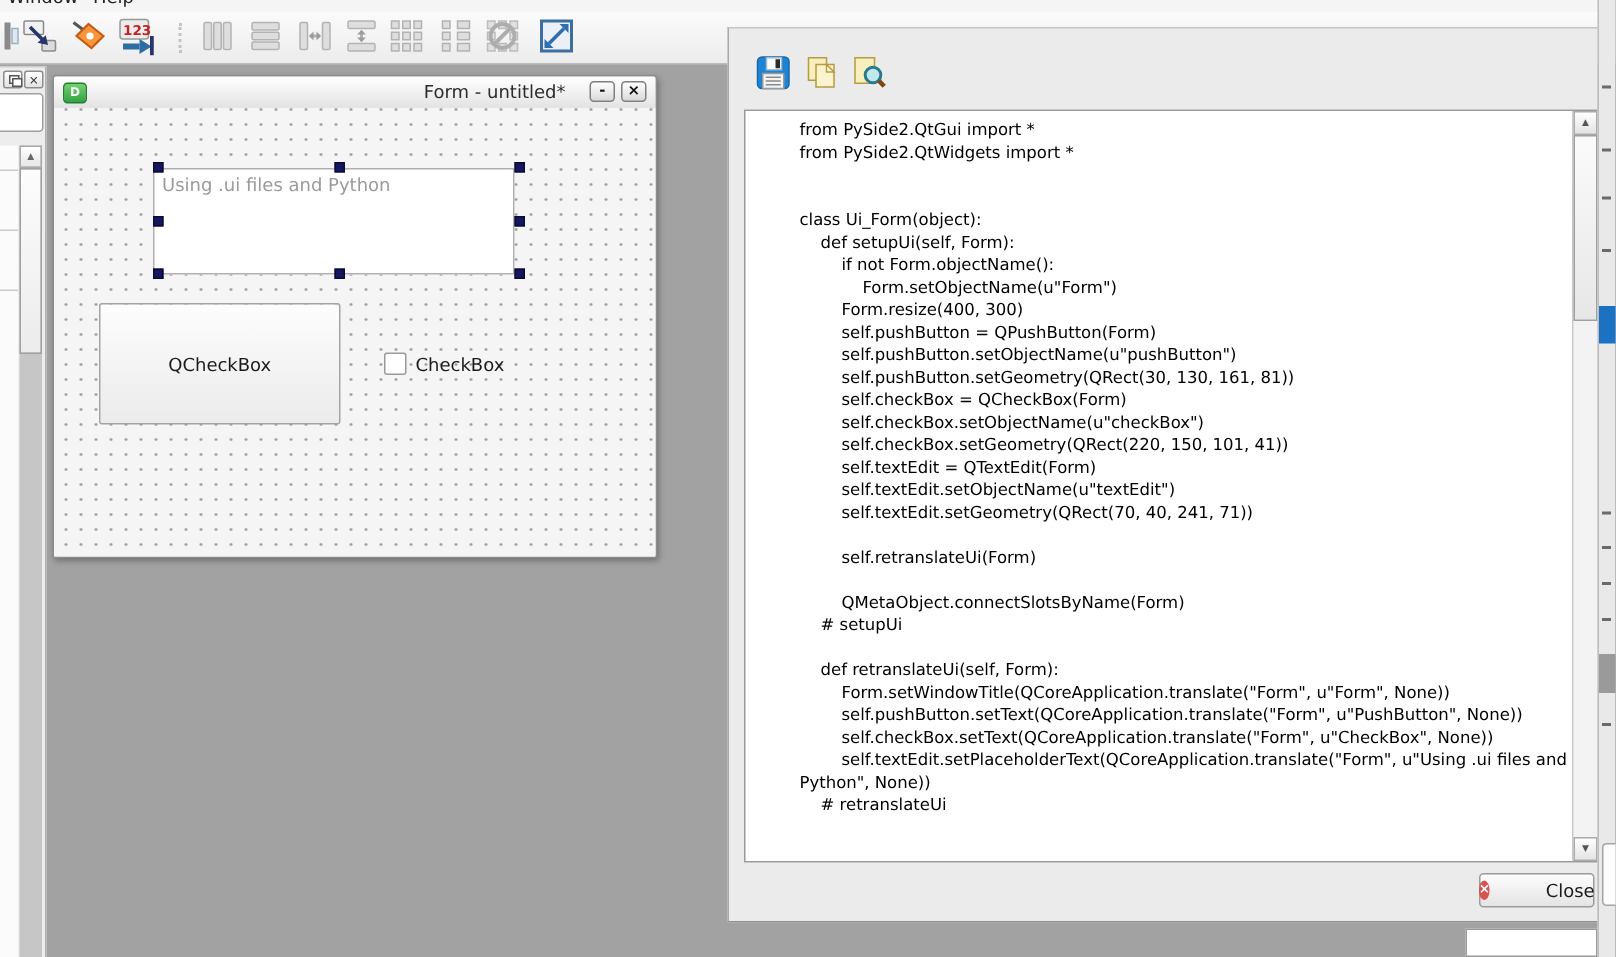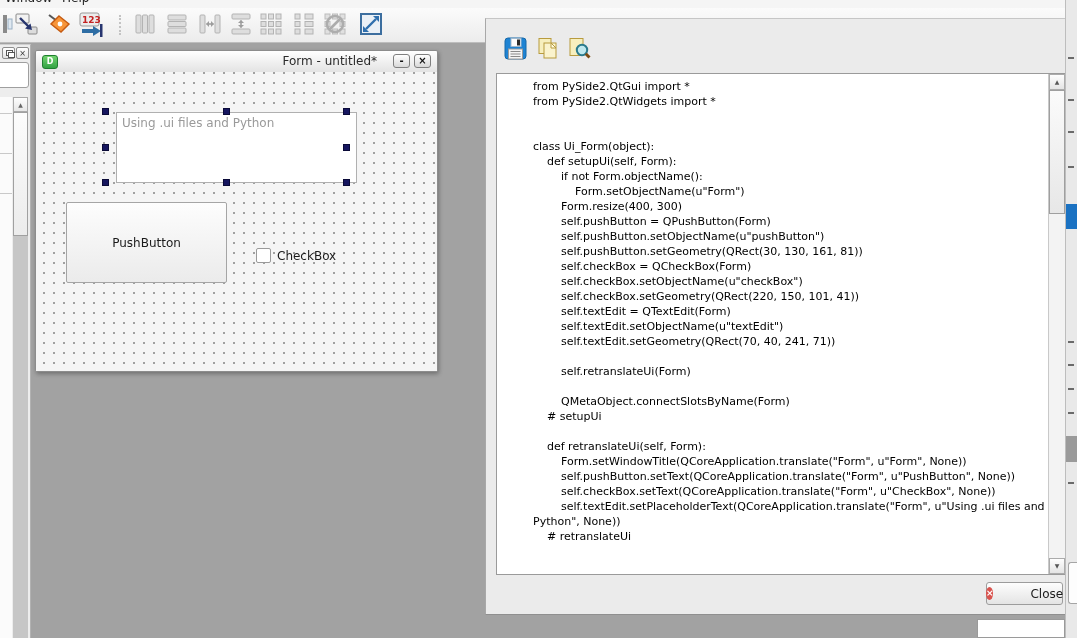--- a/index.html
+++ b/index.html
@@ -33,7 +33,7 @@
   .fw-title{position:absolute;left:30px;right:60px;top:3px;text-align:right;font-size:12px;color:#2b2b2b;}
   .fw-btn{position:absolute;top:3px;width:17px;height:14px;border:1px solid #7f7f7f;border-radius:3px;background:linear-gradient(#ffffff,#d9d9d9);text-align:center;font-size:10px;font-weight:bold;line-height:12px;color:#111;box-sizing:border-box;}
   .fw-canvas{position:absolute;left:0;top:21px;right:0;bottom:0;background-color:#f5f5f5;background-image:radial-gradient(circle,#9f9f9f 0.7px,rgba(0,0,0,0) 1.1px);background-size:10px 10px;background-position:3px 6px;}
-  .w-textedit{position:absolute;left:80px;top:40px;width:241px;height:71px;background:#fff;border:1px solid #b0b0b0;box-sizing:border-box;}
+  .w-textedit{position:absolute;left:66px;top:40px;width:241px;height:71px;background:#fff;border:1px solid #b0b0b0;box-sizing:border-box;}
   .w-placeholder{position:absolute;left:5px;top:3px;color:#9a9a9a;font-size:12px;}
   .handle{position:absolute;width:7px;height:7px;background:#16165f;border:1px solid #0a0a38;box-sizing:border-box;}
   .w-pushbutton{position:absolute;left:30px;top:130px;width:161px;height:81px;background:linear-gradient(#fdfdfd,#ebebeb);border:1px solid #a5a5a5;border-radius:2px;display:flex;align-items:center;justify-content:center;font-size:12px;color:#1a1a1a;box-sizing:border-box;}

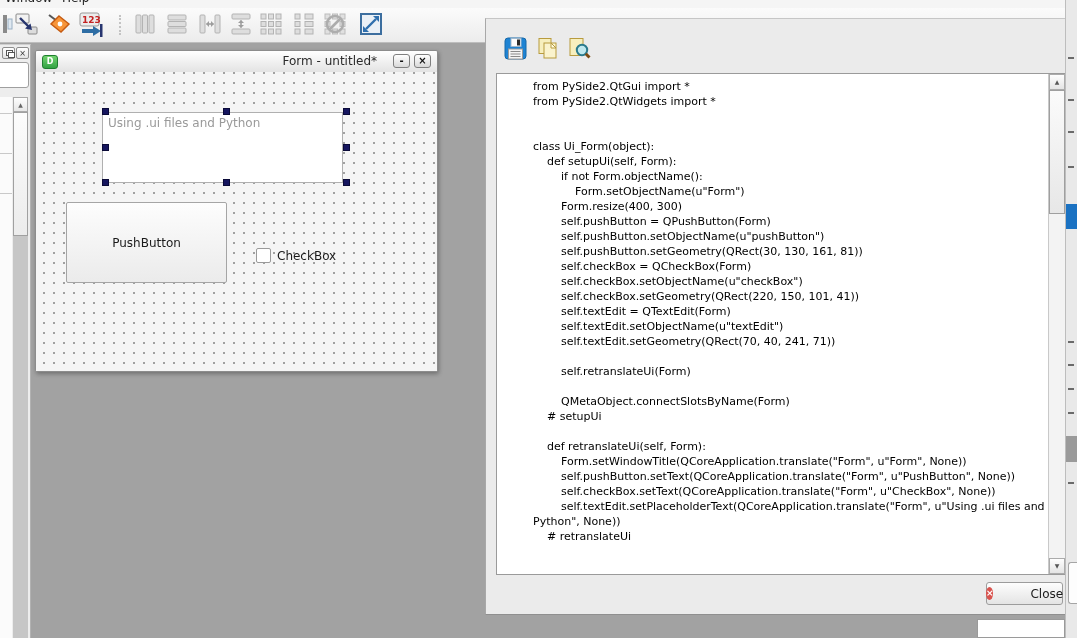--- a/index.html
+++ b/index.html
@@ -244,7 +244,7 @@
       <div class="handle" style="left:307px;top:107px"></div>
 
       <div class="w-pushbutton">
-        <span>PushButton</span>
+        <span>QCheckBox</span>
       </div>
       <div class="w-checkbox">
         <span class="cb-indicator"></span>

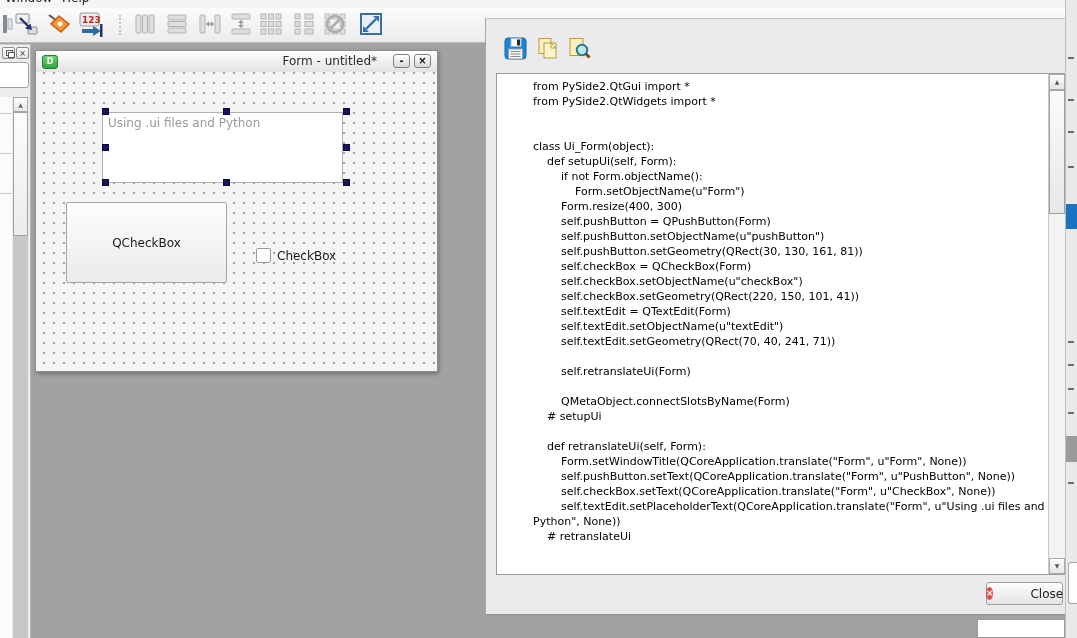--- a/index.html
+++ b/index.html
@@ -37,7 +37,7 @@
   .w-placeholder{position:absolute;left:5px;top:3px;color:#9a9a9a;font-size:12px;}
   .handle{position:absolute;width:7px;height:7px;background:#16165f;border:1px solid #0a0a38;box-sizing:border-box;}
   .w-pushbutton{position:absolute;left:30px;top:130px;width:161px;height:81px;background:linear-gradient(#fdfdfd,#ebebeb);border:1px solid #a5a5a5;border-radius:2px;display:flex;align-items:center;justify-content:center;font-size:12px;color:#1a1a1a;box-sizing:border-box;}
-  .w-checkbox{position:absolute;left:220px;top:150px;width:101px;height:41px;display:flex;align-items:flex-end;}
+  .w-checkbox{position:absolute;left:220px;top:150px;width:101px;height:41px;display:flex;align-items:center;}
   .cb-indicator{width:13px;height:13px;background:#fff;border:1px solid #9a9a9a;border-radius:2px;}
   .cb-label{margin-left:6px;font-size:12px;color:#1a1a1a;}
 

